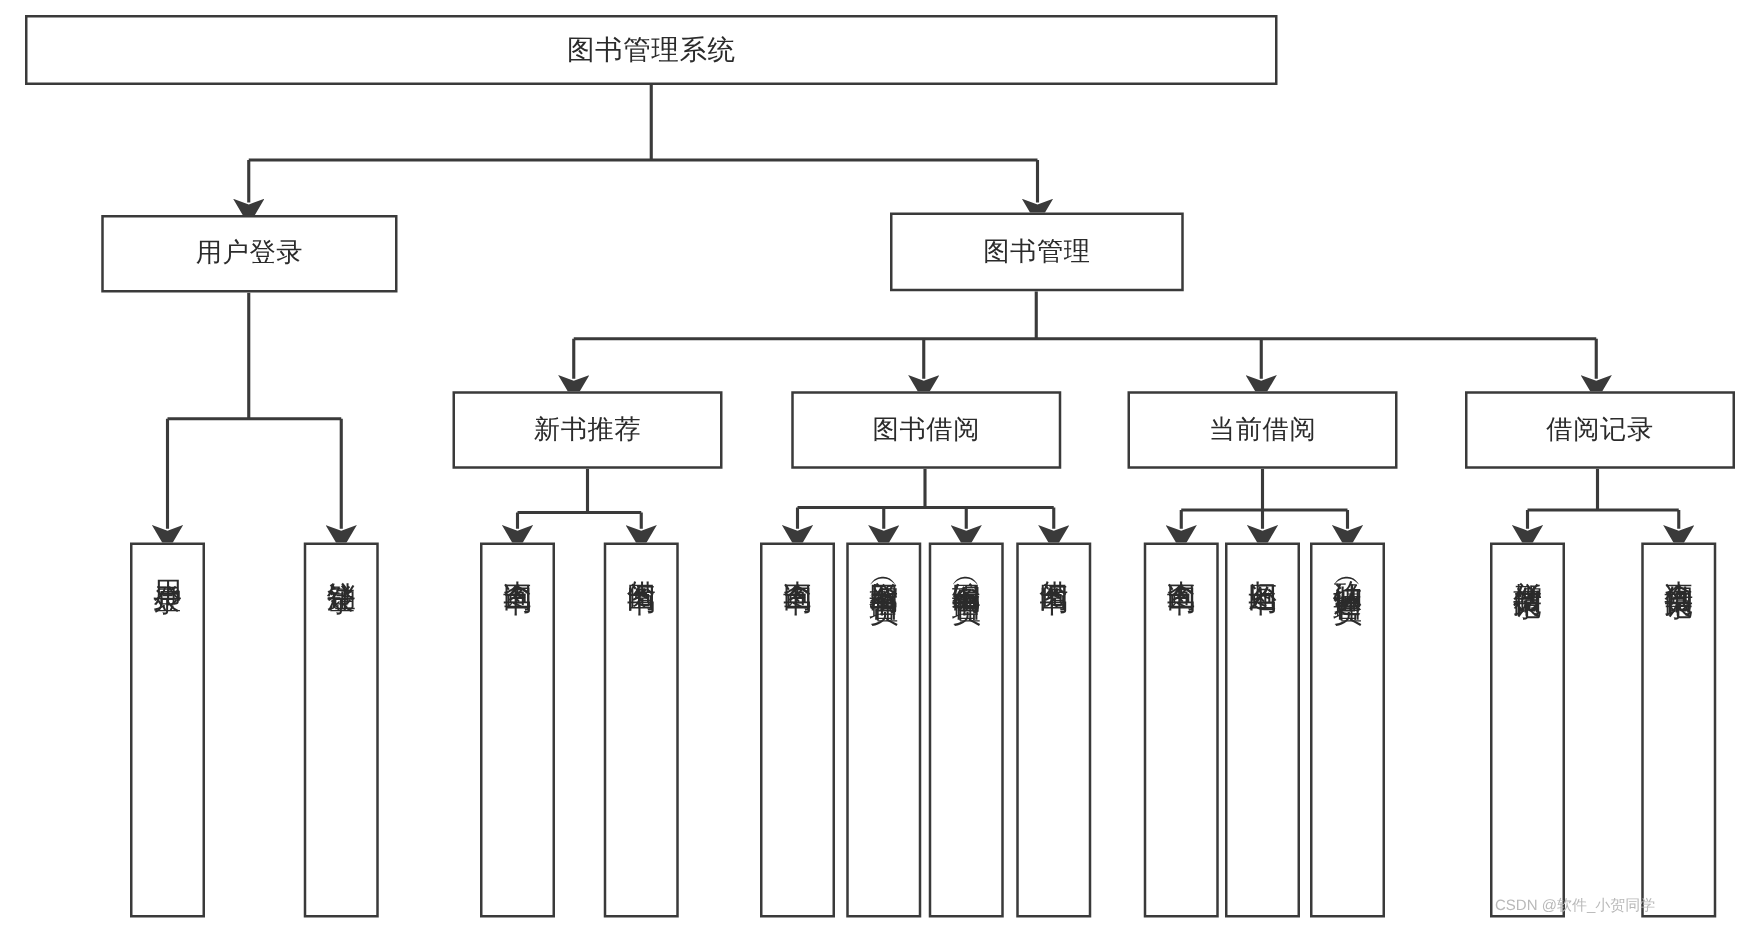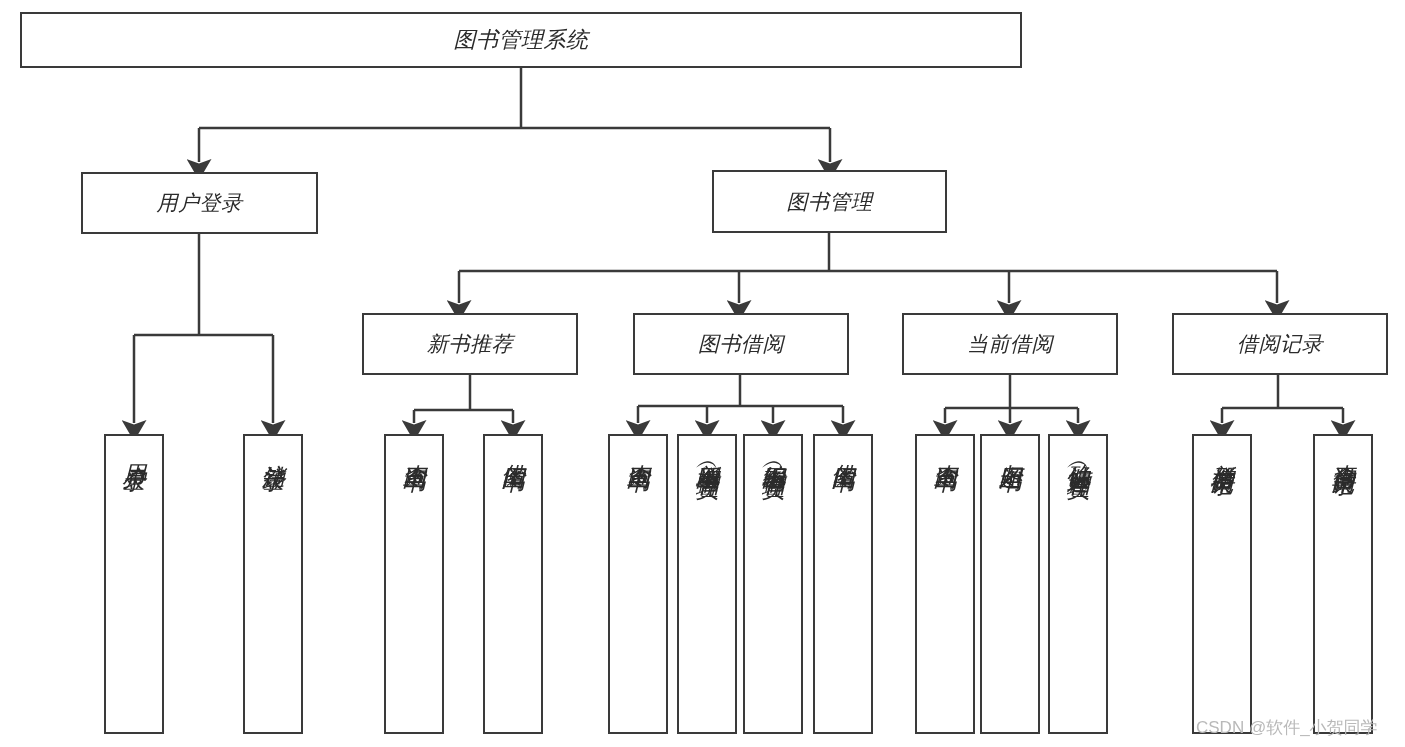--- a/index.html
+++ b/index.html
@@ -33,7 +33,6 @@
     align-items: center;
     justify-content: center;
     color: #2b2b2b;
-    font-style: italic;
   }
   .node-label {
     display: block;

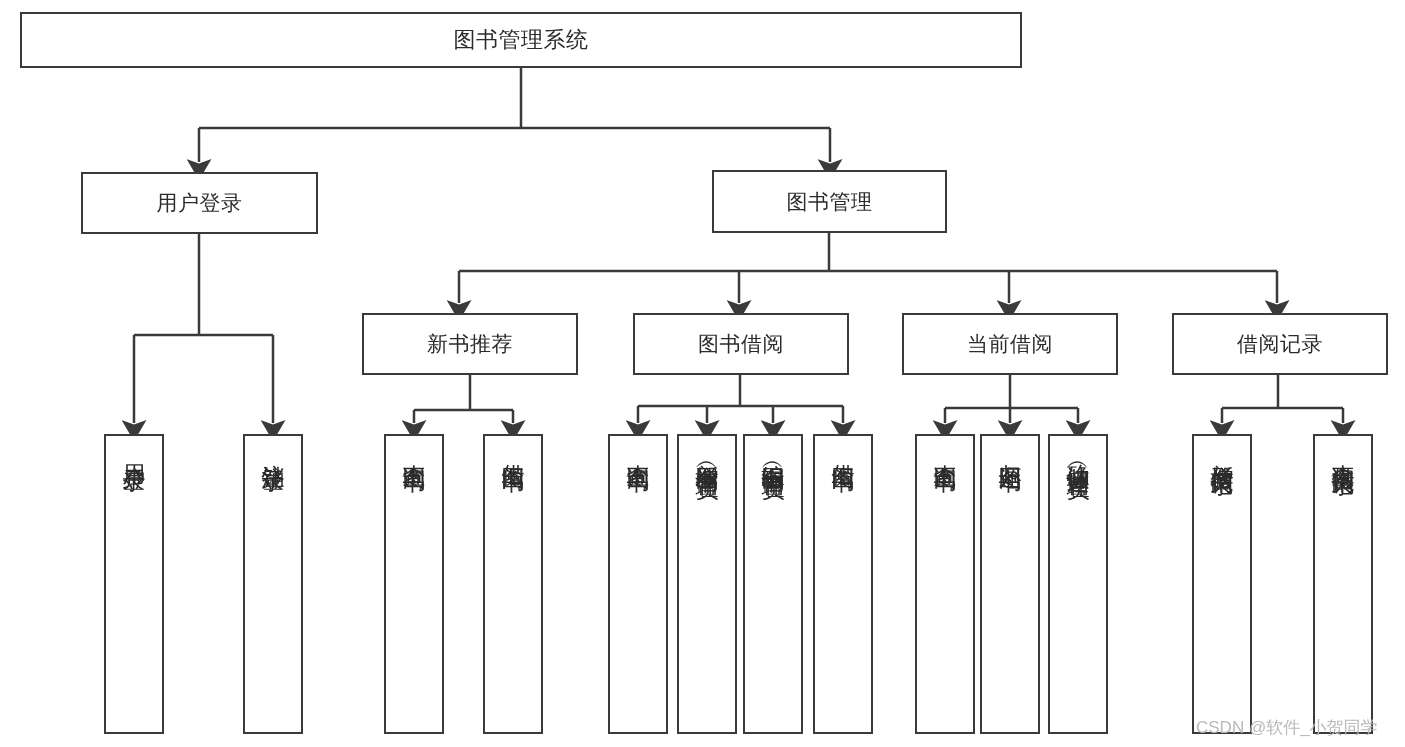--- a/index.html
+++ b/index.html
@@ -64,7 +64,7 @@
     position: absolute;
     left: 1196px;
     top: 716px;
-    font-size: 17px;
+    font-size: 12px;
     color: #b9b9b9;
     white-space: nowrap;
     pointer-events: none;

